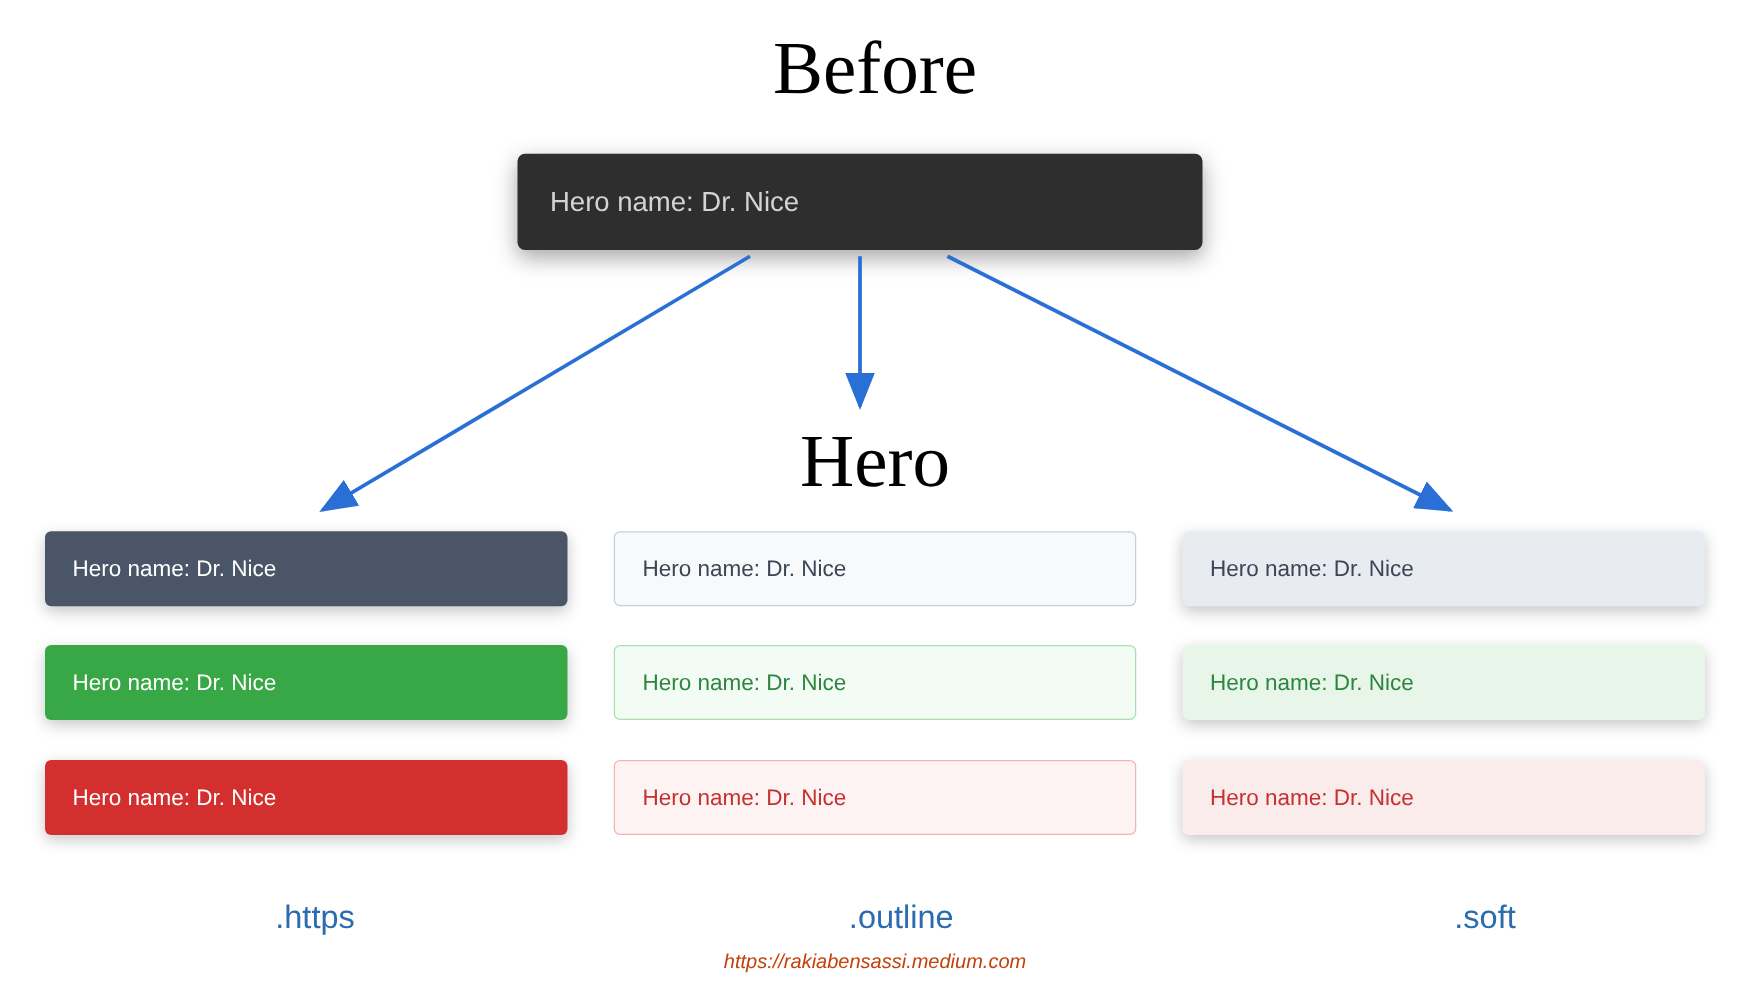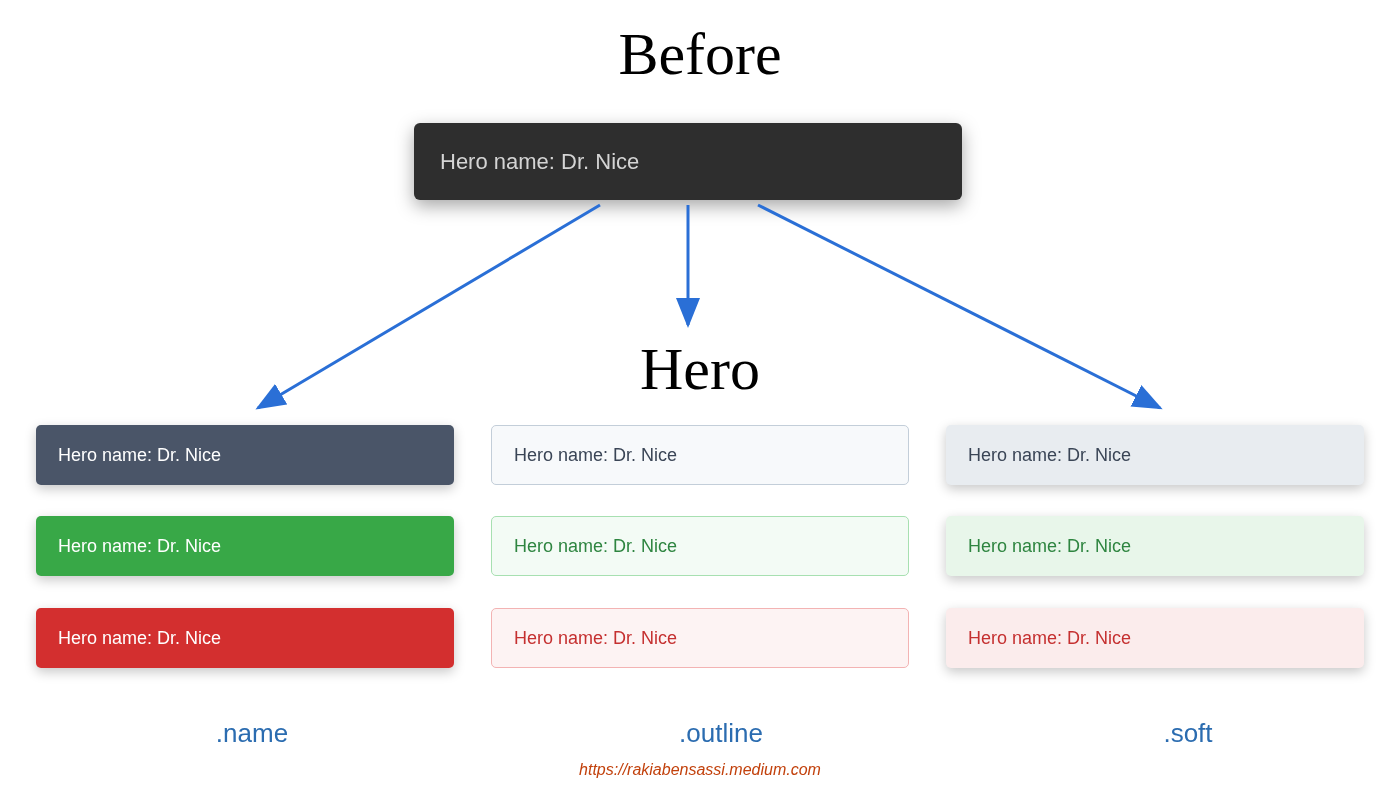--- a/index.html
+++ b/index.html
@@ -168,7 +168,7 @@
   </div>
 </div>
 
-<div class="variant-label label-fill">.name</div>
+<div class="variant-label label-fill">.https</div>
 <div class="variant-label label-outline">.outline</div>
 <div class="variant-label label-soft">.soft</div>
 

